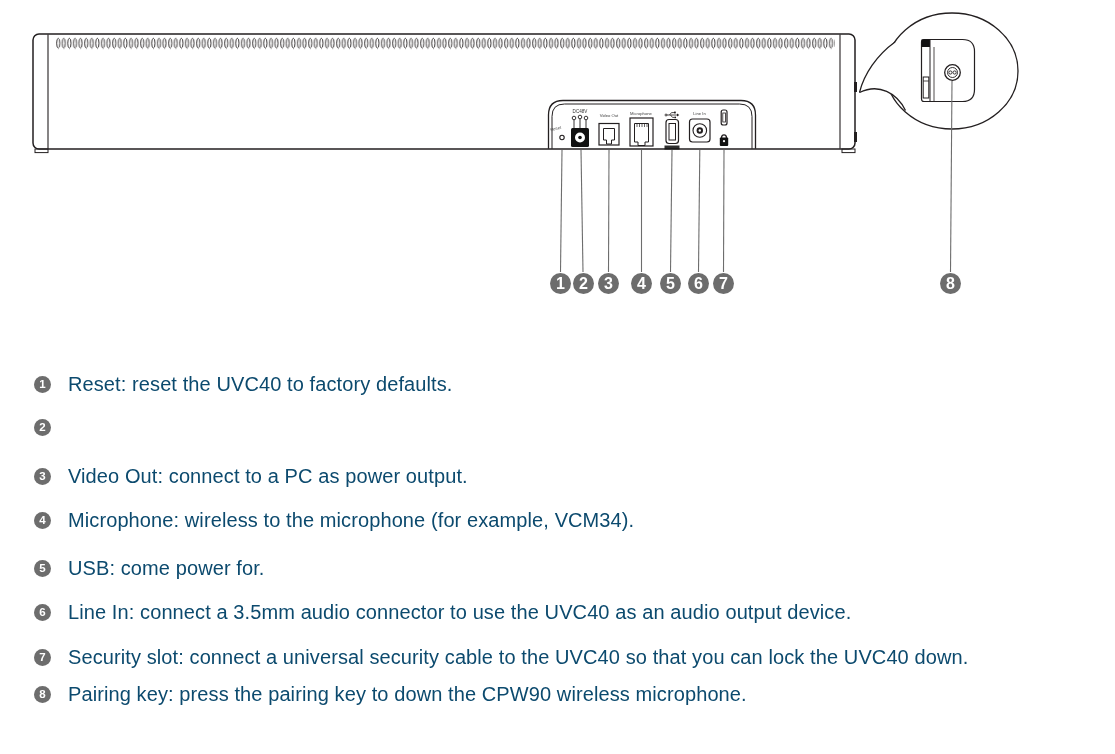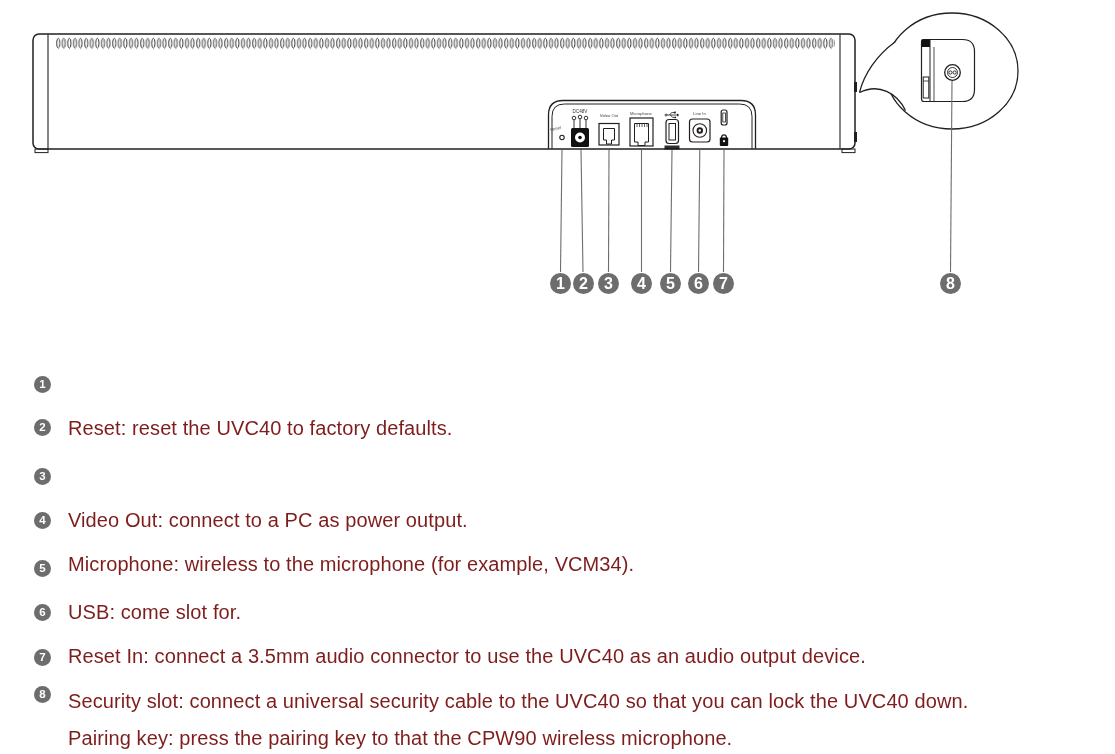--- a/index.html
+++ b/index.html
@@ -29,10 +29,9 @@
   .legend-text{
     margin-left:17px;
     font-size:20px;
-    color:#7f1d1d;
+    color:#0c4a6e;
     letter-spacing:0.1px;
     white-space:nowrap;
-    margin-top:44px;
   }
 </style>
 </head>

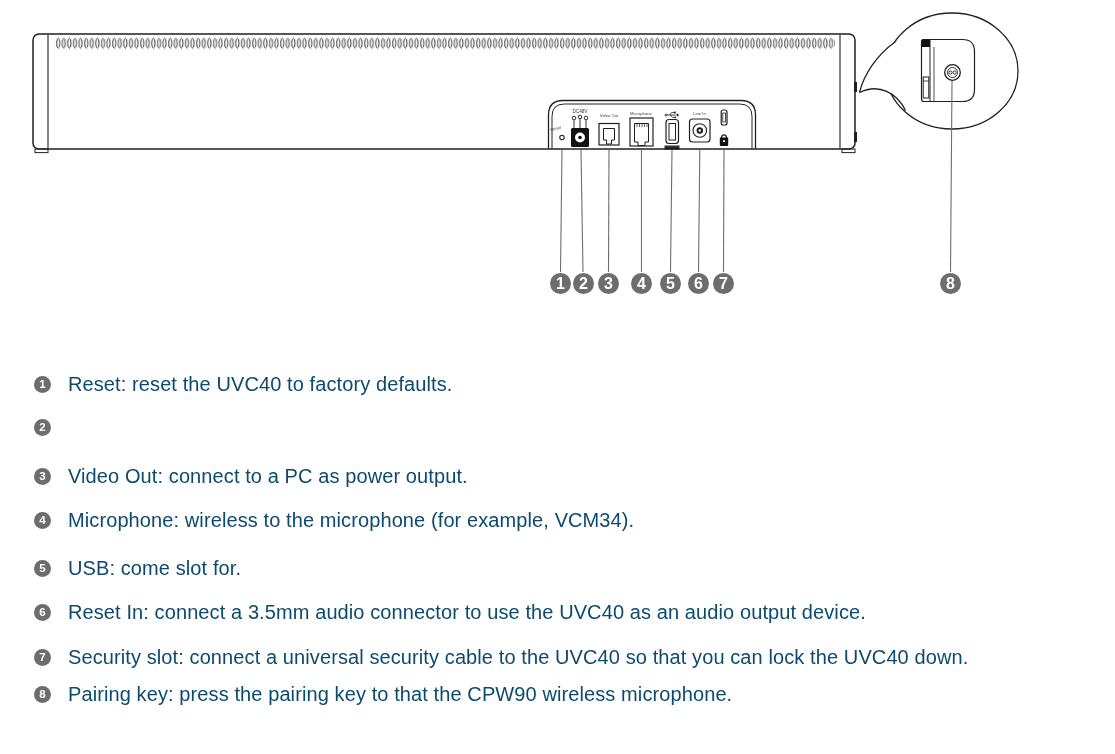--- a/index.html
+++ b/index.html
@@ -222,7 +222,7 @@
     </div>
     <div class="legend-row" style="top:557px">
       <span class="bullet"><span>5</span></span>
-      <span class="legend-text">USB: come slot for.</span>
+      <span class="legend-text">USB: come power for.</span>
     </div>
     <div class="legend-row" style="top:601px">
       <span class="bullet"><span>6</span></span>

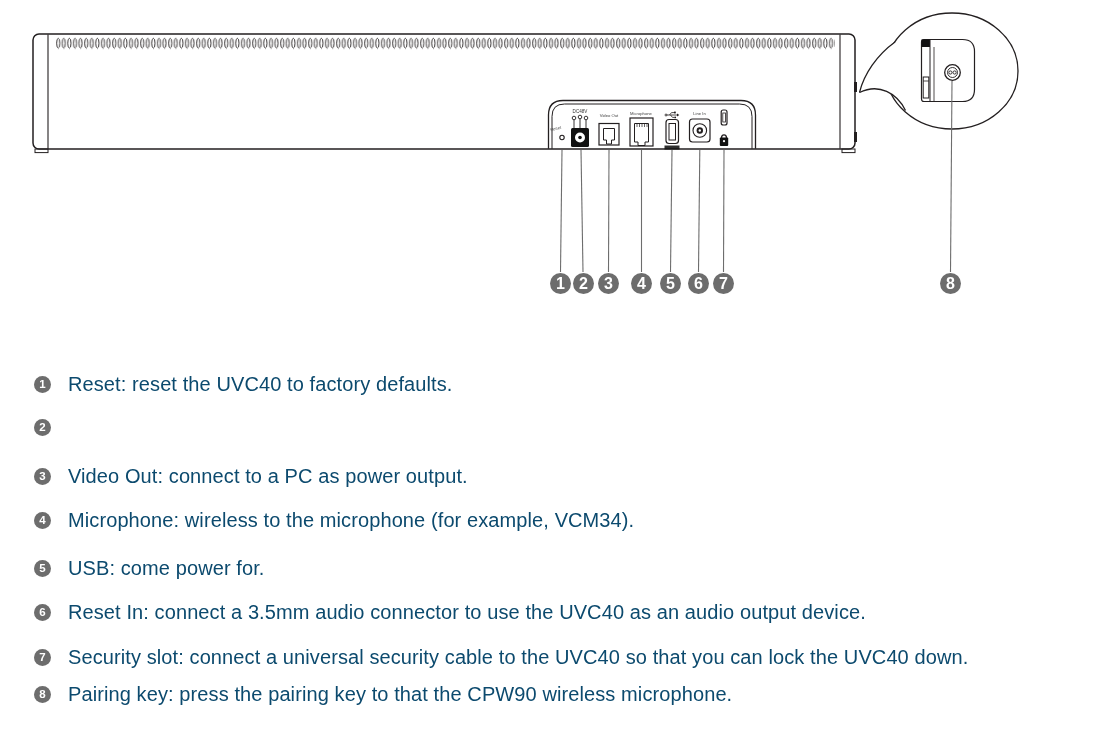--- a/index.html
+++ b/index.html
@@ -226,7 +226,7 @@
     </div>
     <div class="legend-row" style="top:601px">
       <span class="bullet"><span>6</span></span>
-      <span class="legend-text">Reset In: connect a 3.5mm audio connector to use the UVC40 as an audio output device.</span>
+      <span class="legend-text">Line In: connect a 3.5mm audio connector to use the UVC40 as an audio output device.</span>
     </div>
     <div class="legend-row" style="top:646px">
       <span class="bullet"><span>7</span></span>

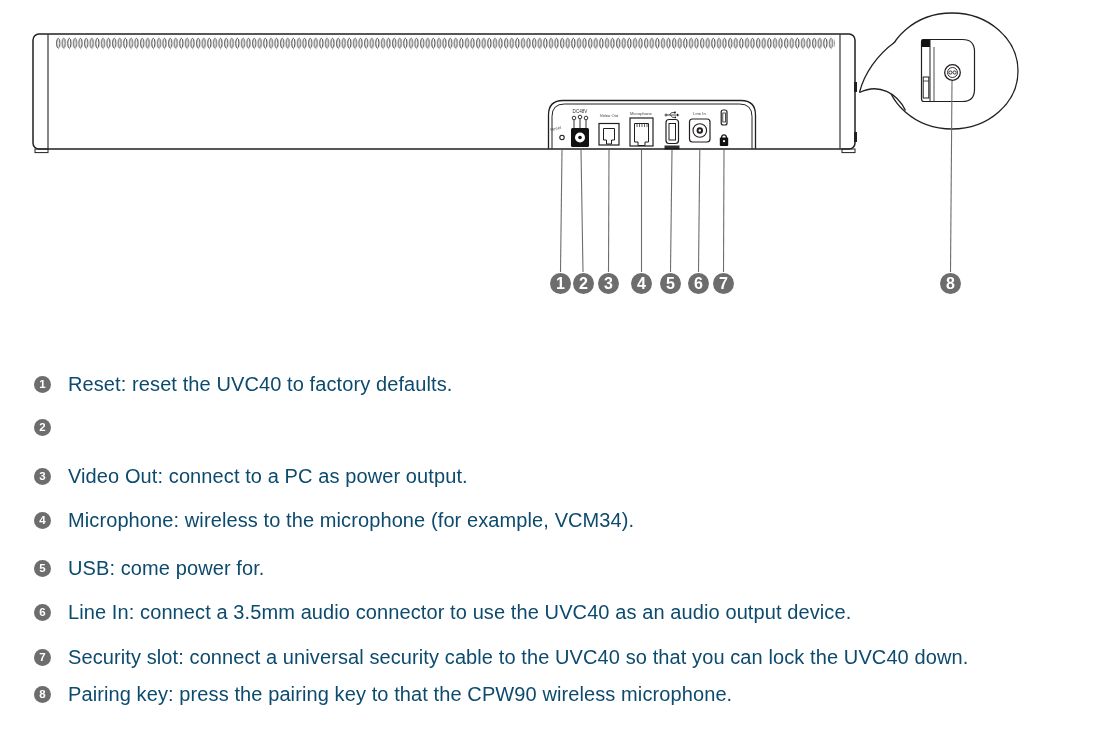--- a/index.html
+++ b/index.html
@@ -234,7 +234,7 @@
     </div>
     <div class="legend-row" style="top:683px">
       <span class="bullet"><span>8</span></span>
-      <span class="legend-text">Pairing key: press the pairing key to that the CPW90 wireless microphone.</span>
+      <span class="legend-text">Pairing key: press the pairing key to down the CPW90 wireless microphone.</span>
     </div>
   </div>
 

